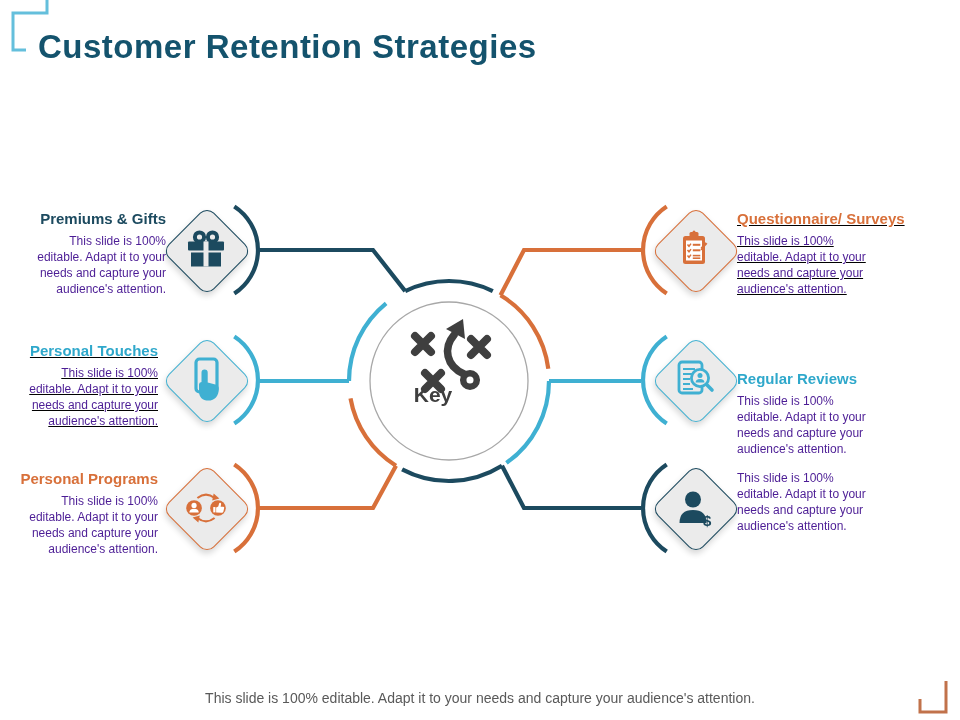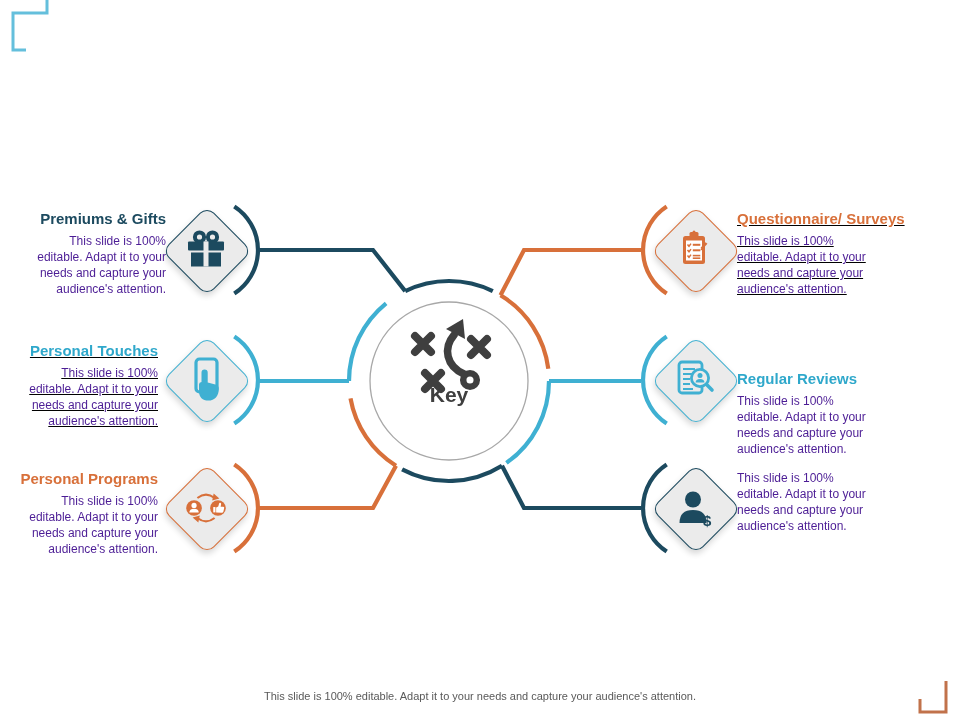--- a/index.html
+++ b/index.html
@@ -84,6 +84,7 @@
     <circle cx="449" cy="381" r="79" fill="#ffffff" stroke="#A8A8A8" stroke-width="1.3"></circle>
   </svg>
 
+  <div class="title">Customer Retention Strategies</div>
 
   <div class="diamond d-navy" style="left:175px;top:219px;"></div>
   <div class="diamond d-cyan" style="left:175px;top:349px;"></div>

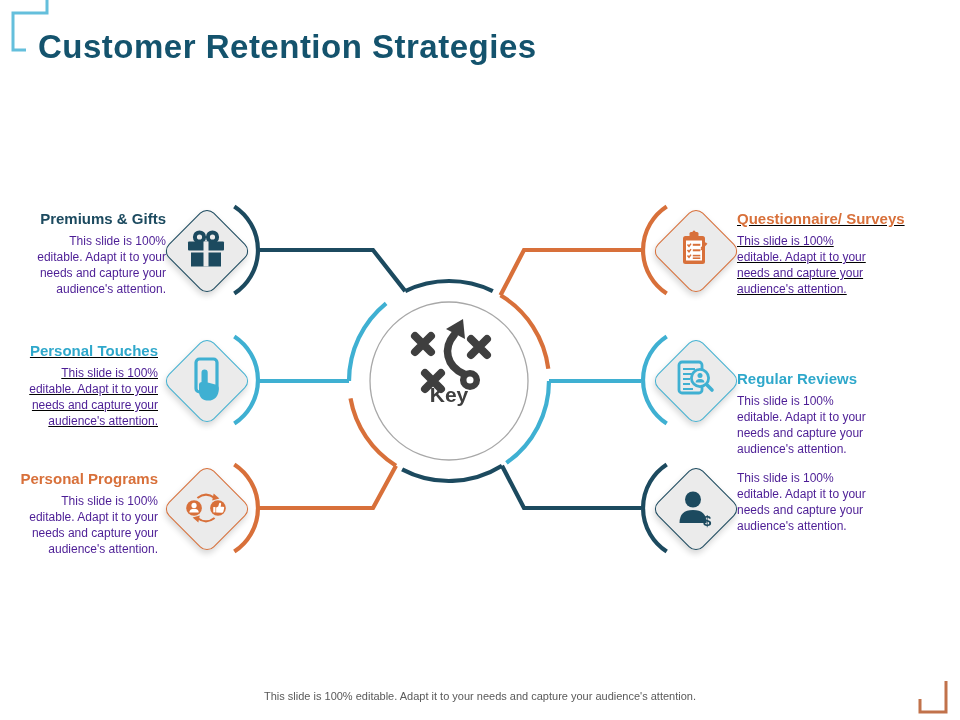--- a/index.html
+++ b/index.html
@@ -30,7 +30,7 @@
   .h-navy{color:#1C4A5F;}
   .h-cyan{color:#2FA8CB;}
   .h-orange{color:#D8703A;}
-  .center-label{position:absolute;left:349px;top:383px;width:200px;text-align:center;
+  .center-label{position:absolute;left:333px;top:383px;width:200px;text-align:center;
                 font-size:21px;font-weight:bold;line-height:23px;color:#3F3F3F;}
   .center-label span{display:block;}
   .footer{position:absolute;left:0;top:690px;width:960px;text-align:center;

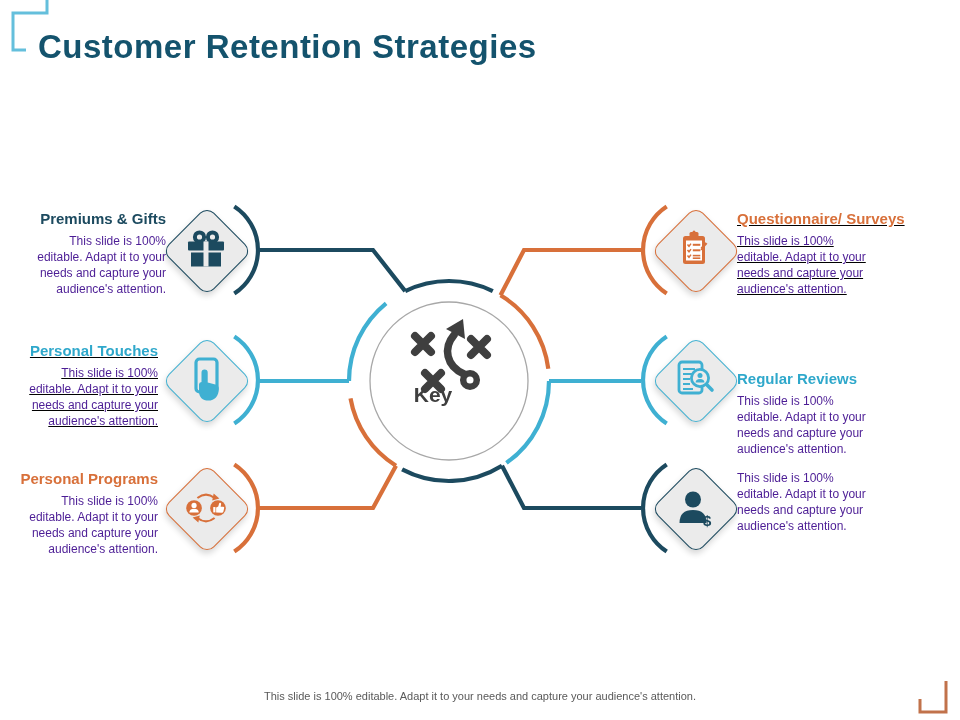--- a/index.html
+++ b/index.html
@@ -34,7 +34,7 @@
                 font-size:21px;font-weight:bold;line-height:23px;color:#3F3F3F;}
   .center-label span{display:block;}
   .footer{position:absolute;left:0;top:690px;width:960px;text-align:center;
-          font-size:11px;color:#595959;}
+          font-size:14px;color:#595959;}
 </style>
 </head>
 <body>

